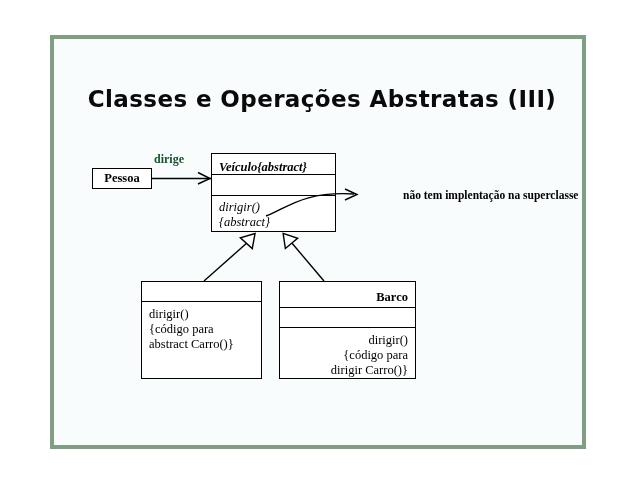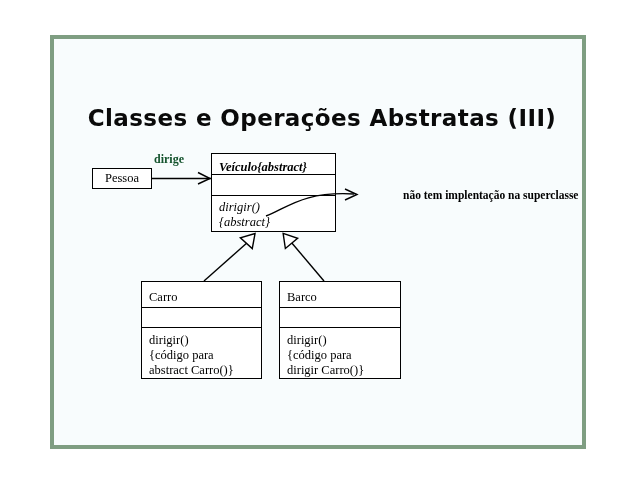--- a/index.html
+++ b/index.html
@@ -30,7 +30,7 @@
   #slide-title {
     position: absolute;
     left: 0;
-    top: 66px;
+    top: 47px;
     width: 536px;
     text-align: center;
     font-family: "DejaVu Sans", sans-serif;

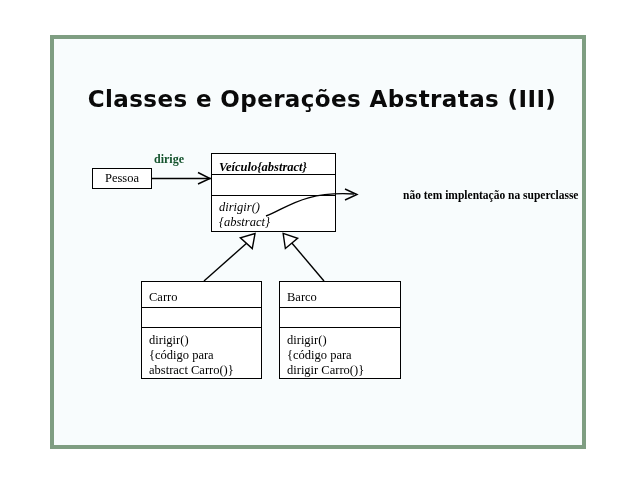--- a/index.html
+++ b/index.html
@@ -59,7 +59,7 @@
   }
   .uml-name {
     font-size: 12.5px;
-    font-weight: normal;
+    font-weight: bold;
   }
   .uml-name.abstract-name {
     font-style: italic;

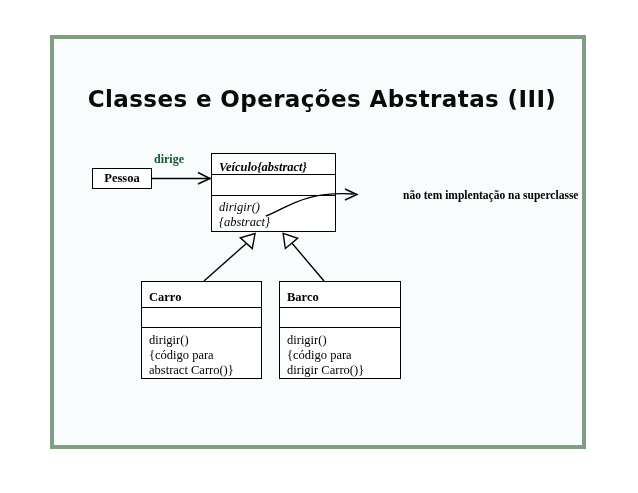--- a/index.html
+++ b/index.html
@@ -171,9 +171,6 @@
   </div>
 
   <div class="uml-box" id="box-carro">
-    <div class="uml-compartment divided sub-c1">
-      <span class="uml-name">Carro</span>
-    </div>
     <div class="uml-compartment divided sub-c2"></div>
     <div class="uml-compartment sub-c3">
       <div class="uml-op-line">dirigir()</div>

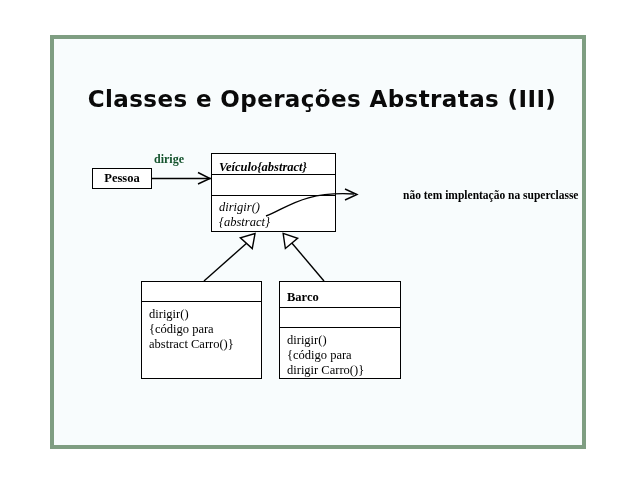--- a/index.html
+++ b/index.html
@@ -106,8 +106,9 @@
   #box-barco {
     left: 225px;
     top: 242px;
-    width: 122px;
+    width: 137px;
     height: 98px;
+    text-align: right;
   }
   .sub-c1 { height: 26px; padding-top: 5px; }
   .sub-c2 { height: 20px; }

